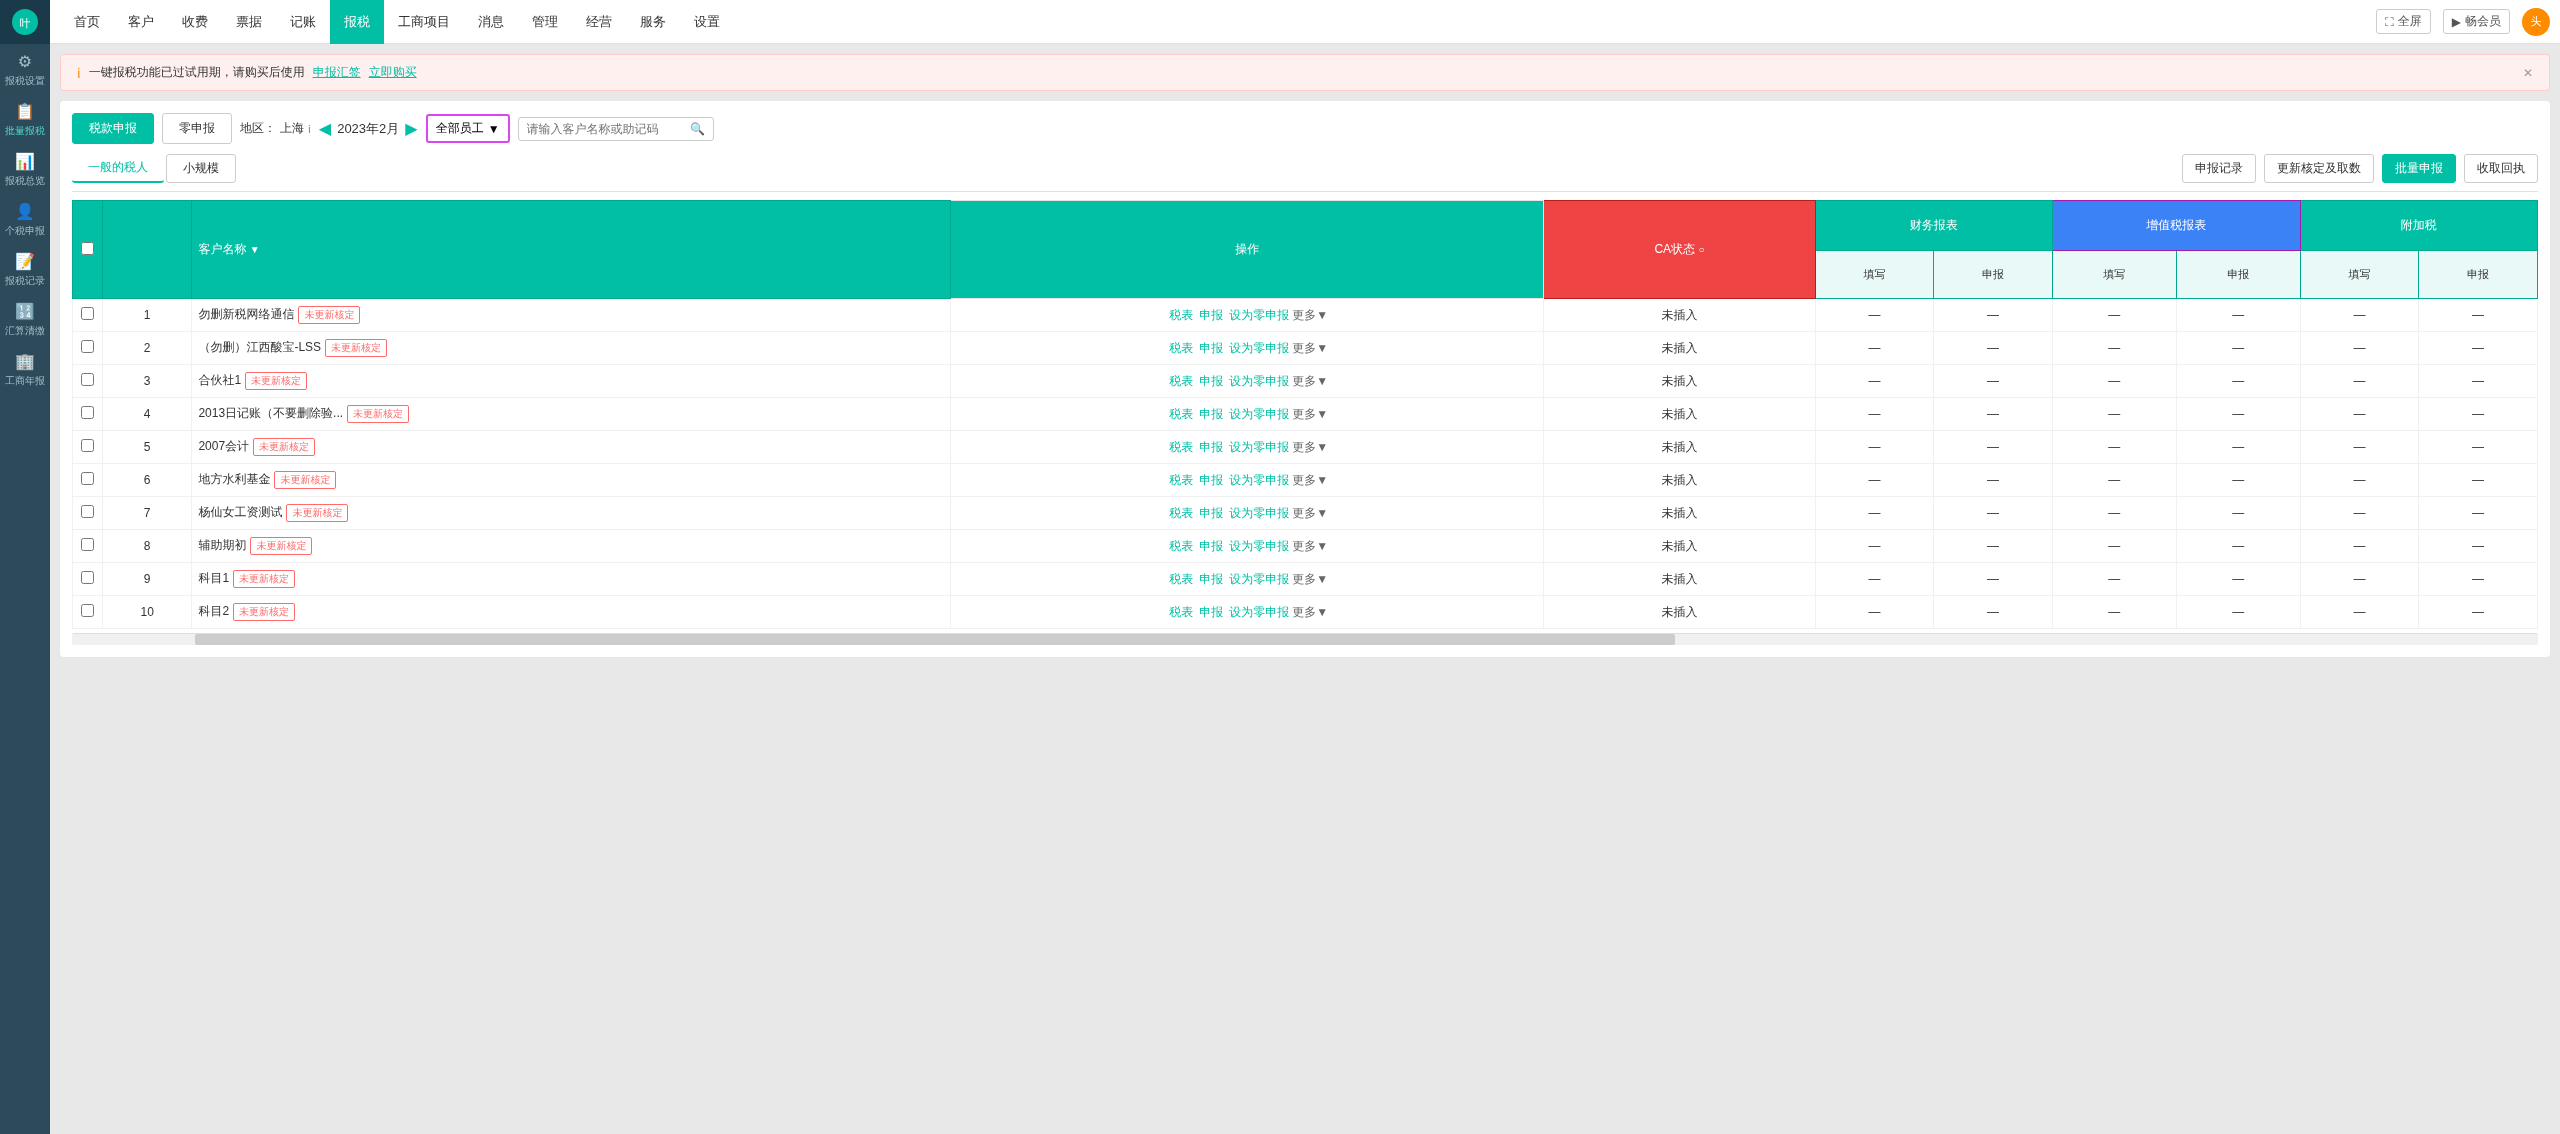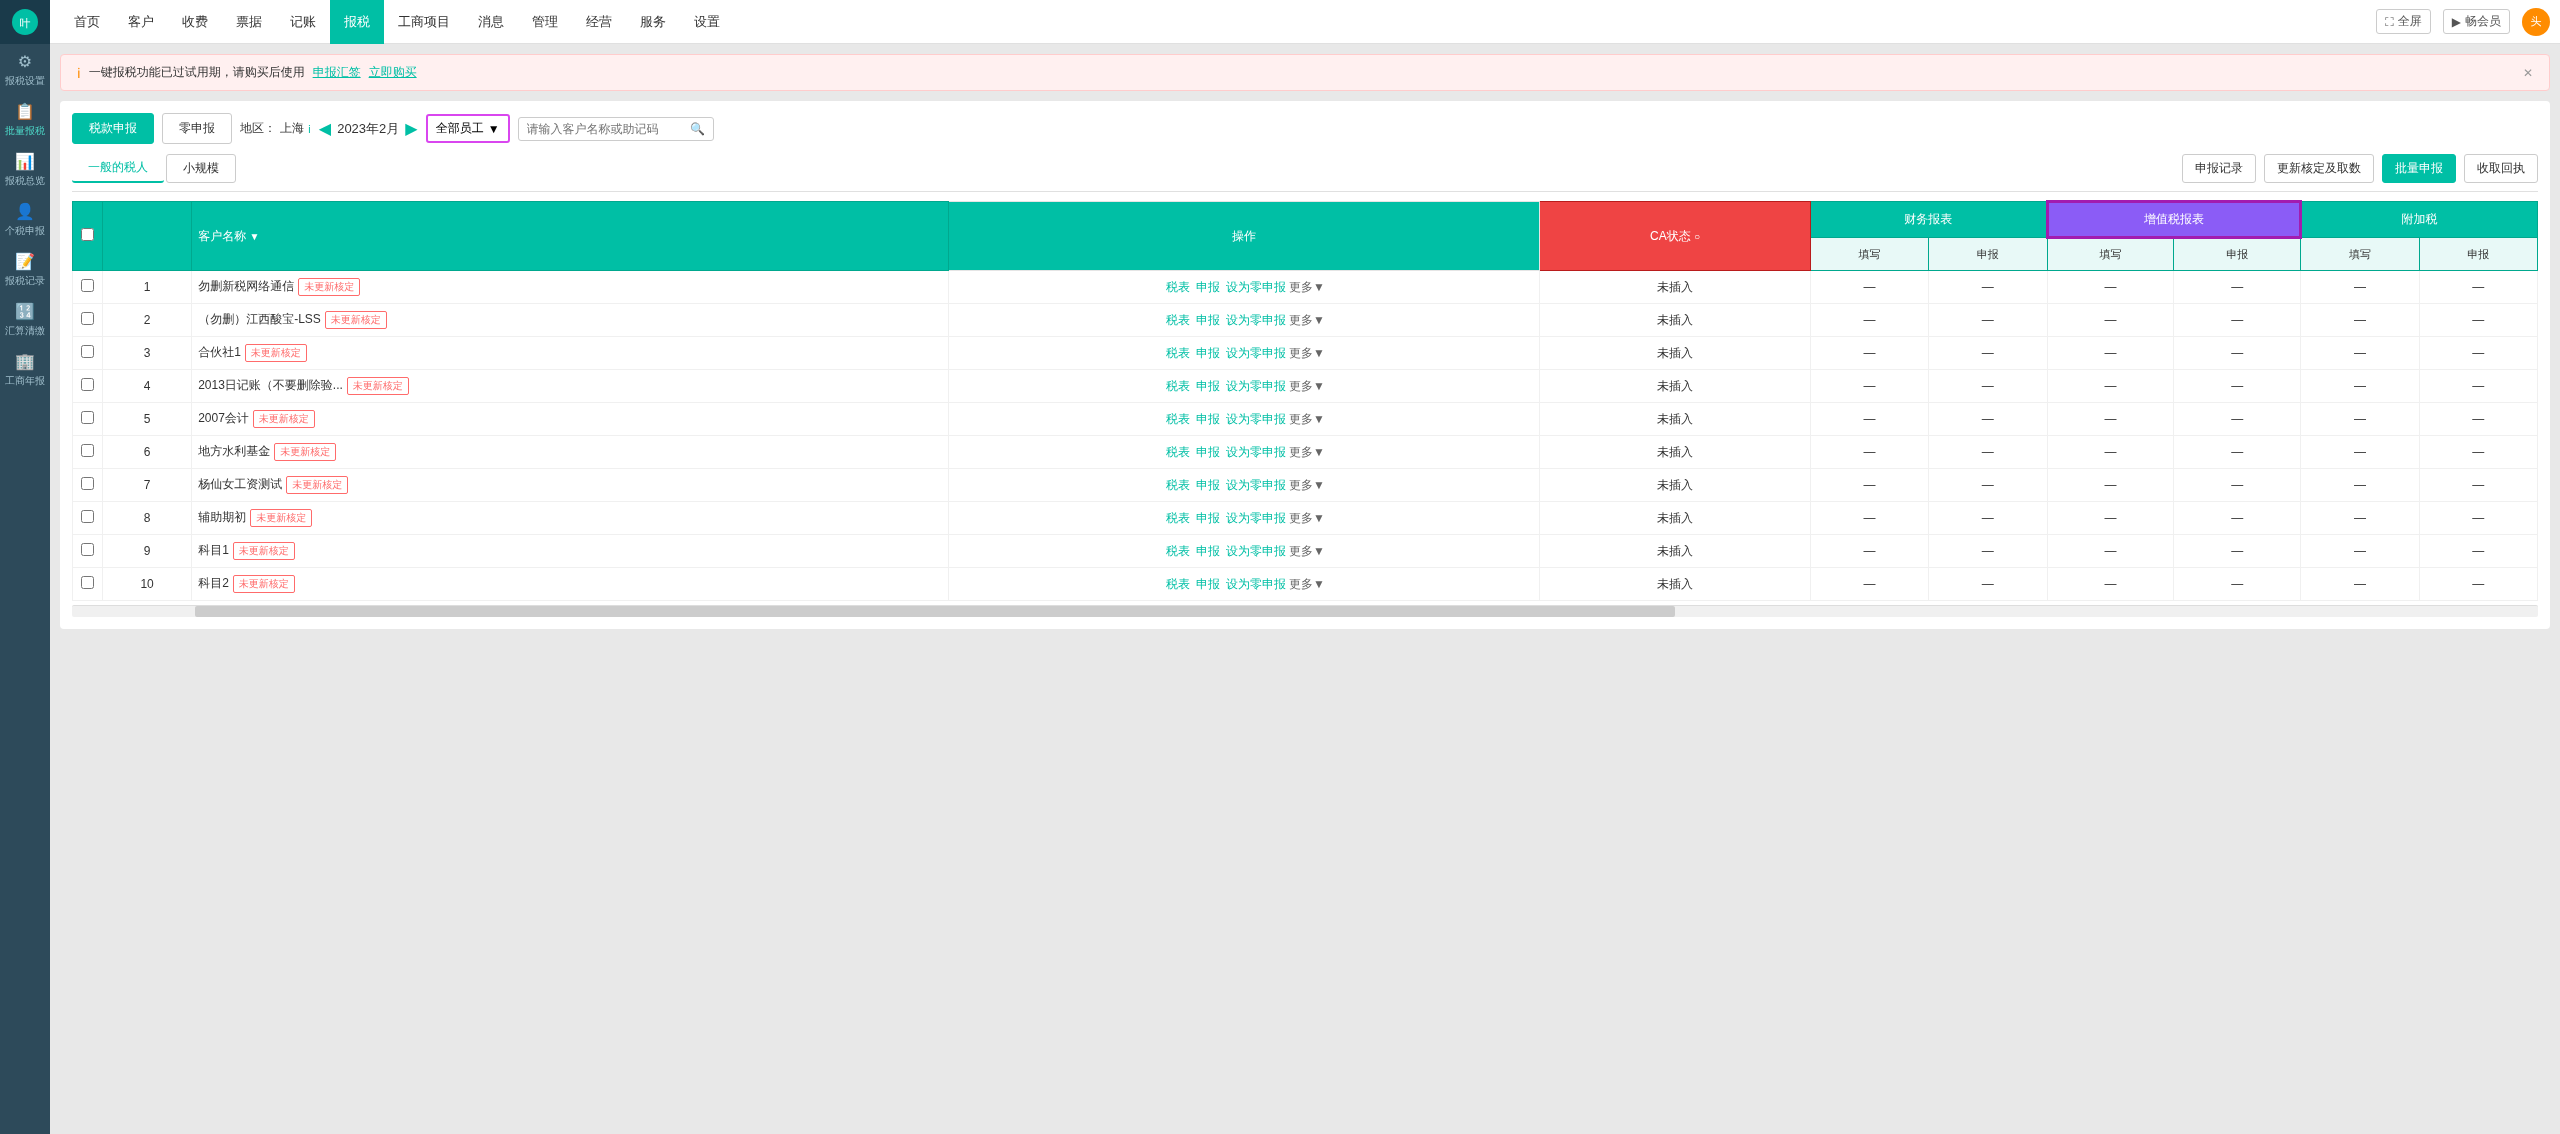--- a/index.html
+++ b/index.html
@@ -239,7 +239,7 @@
       color: #fff;
     }
     .data-table thead th {
-      padding: 8px 6px;
+      padding: 16px 6px;
       text-align: center;
       border: 1px solid #00a88e;
       font-weight: normal;

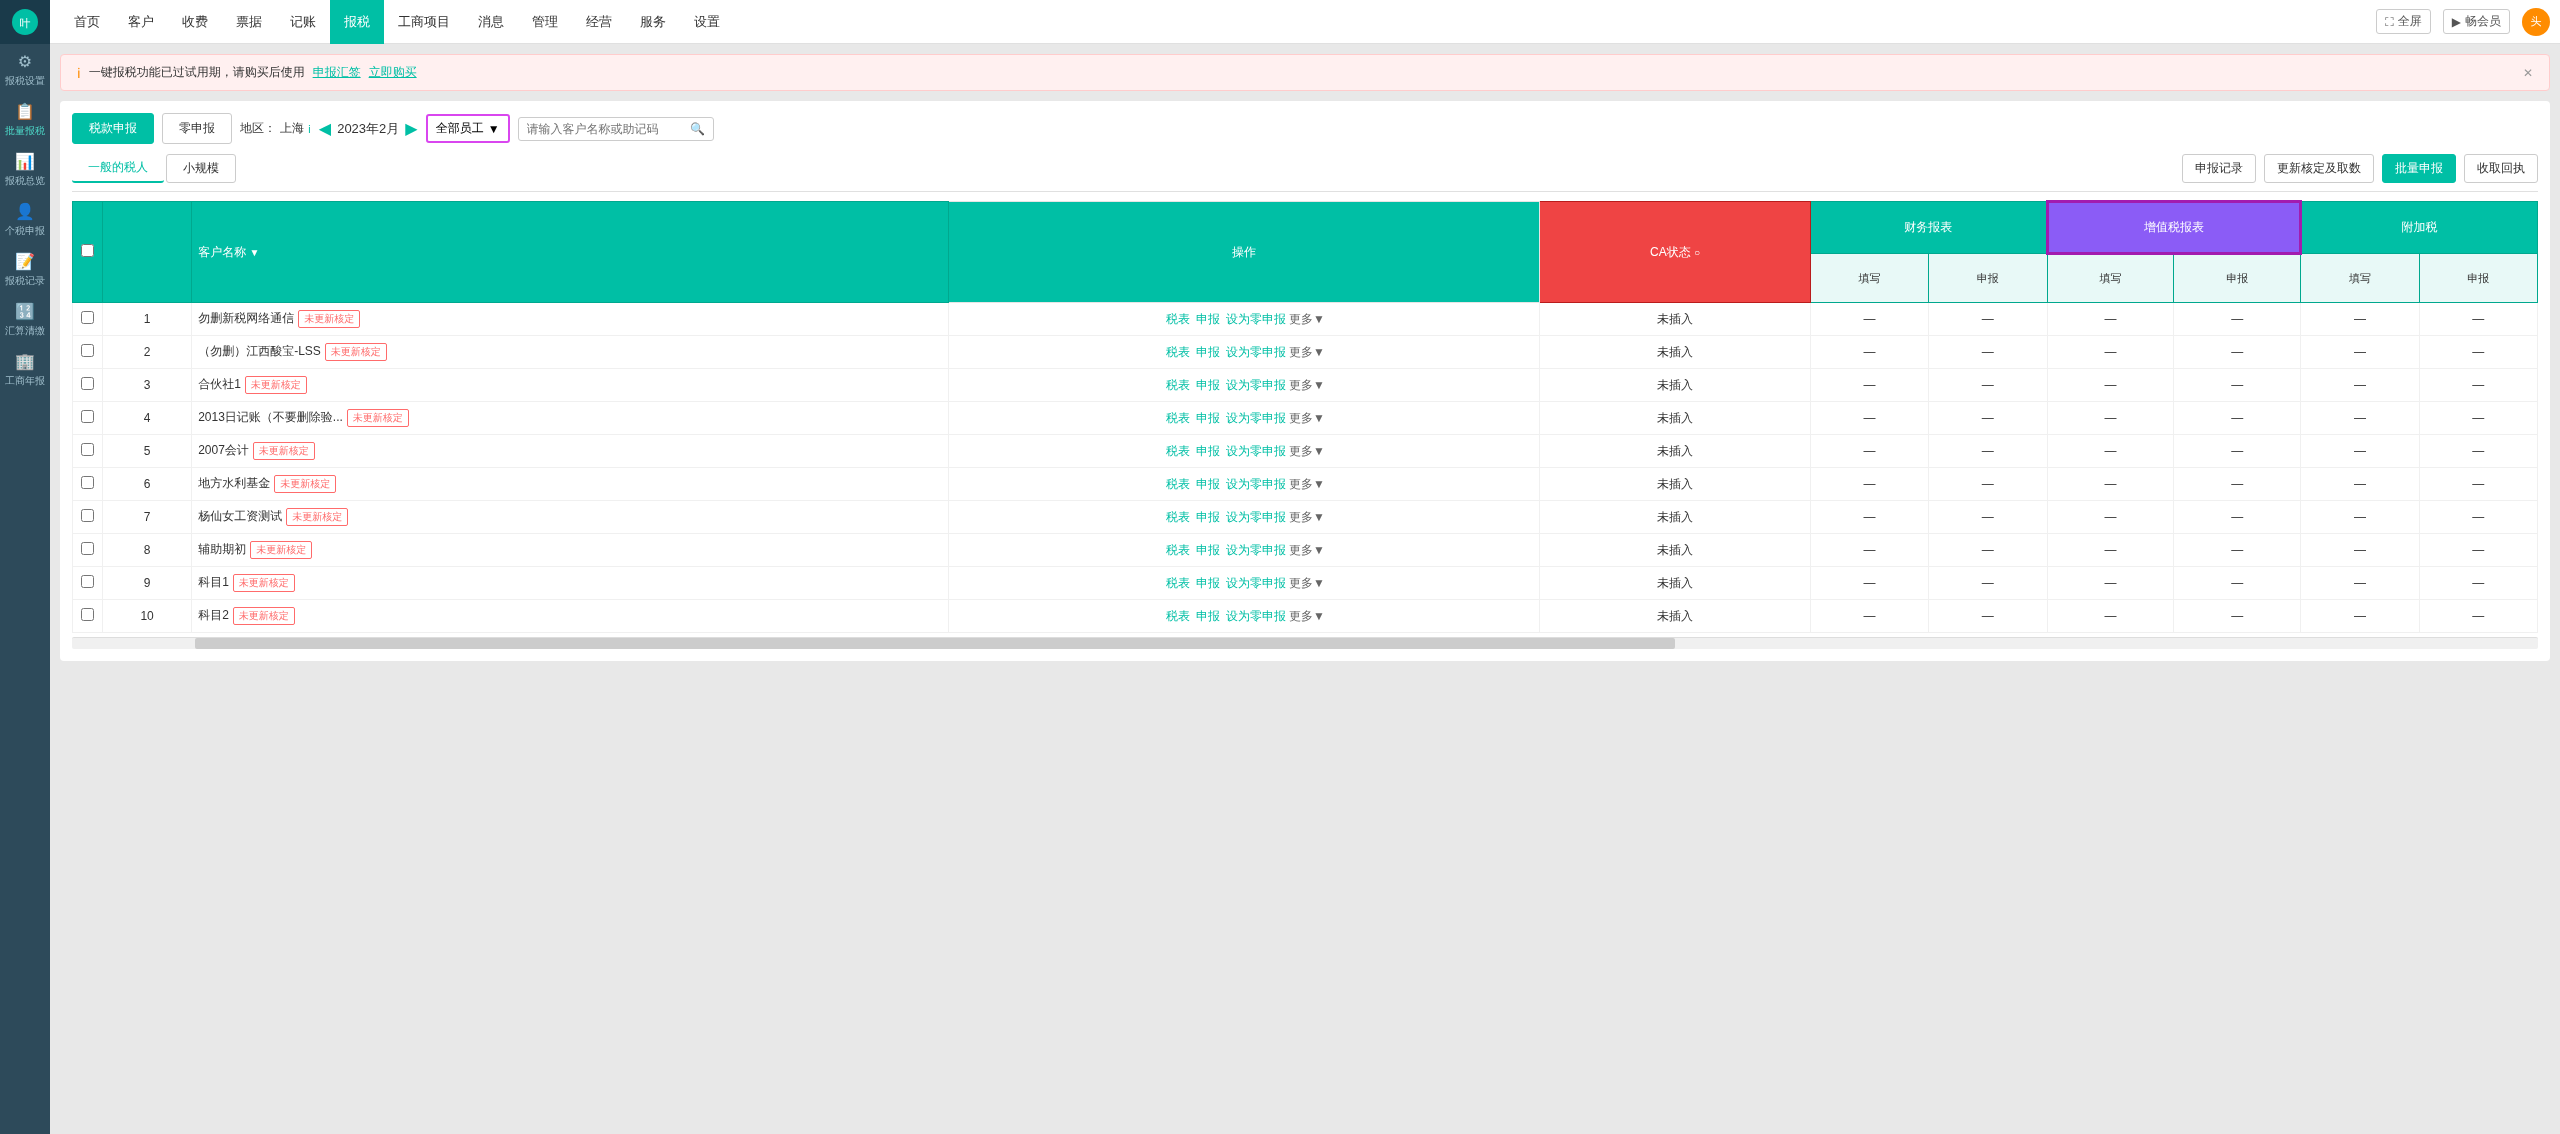--- a/index.html
+++ b/index.html
@@ -447,7 +447,7 @@
                 <th rowspan="2" style="background:#00bfa5;border:1px solid #e5e5e5;min-width:160px;">操作</th>
                 <th rowspan="2" style="background:#ef4444;border:1px solid #b91c1c;min-width:80px;">CA状态 <span style="font-size:10px;cursor:pointer;">○</span></th>
                 <th colspan="2" style="background:#00bfa5;border:1px solid #00a88e;">财务报表</th>
-                <th colspan="2" style="background:#8b5cf6;border:3px solid #a21caf;text-align:center;">增值税报表</th>
+                <th colspan="2" style="background:#3b82f6;border:1px solid #a21caf;text-align:center;">增值税报表</th>
                 <th colspan="2" style="background:#00bfa5;border:1px solid #00a88e;">附加税</th>
               </tr>
               <tr>

